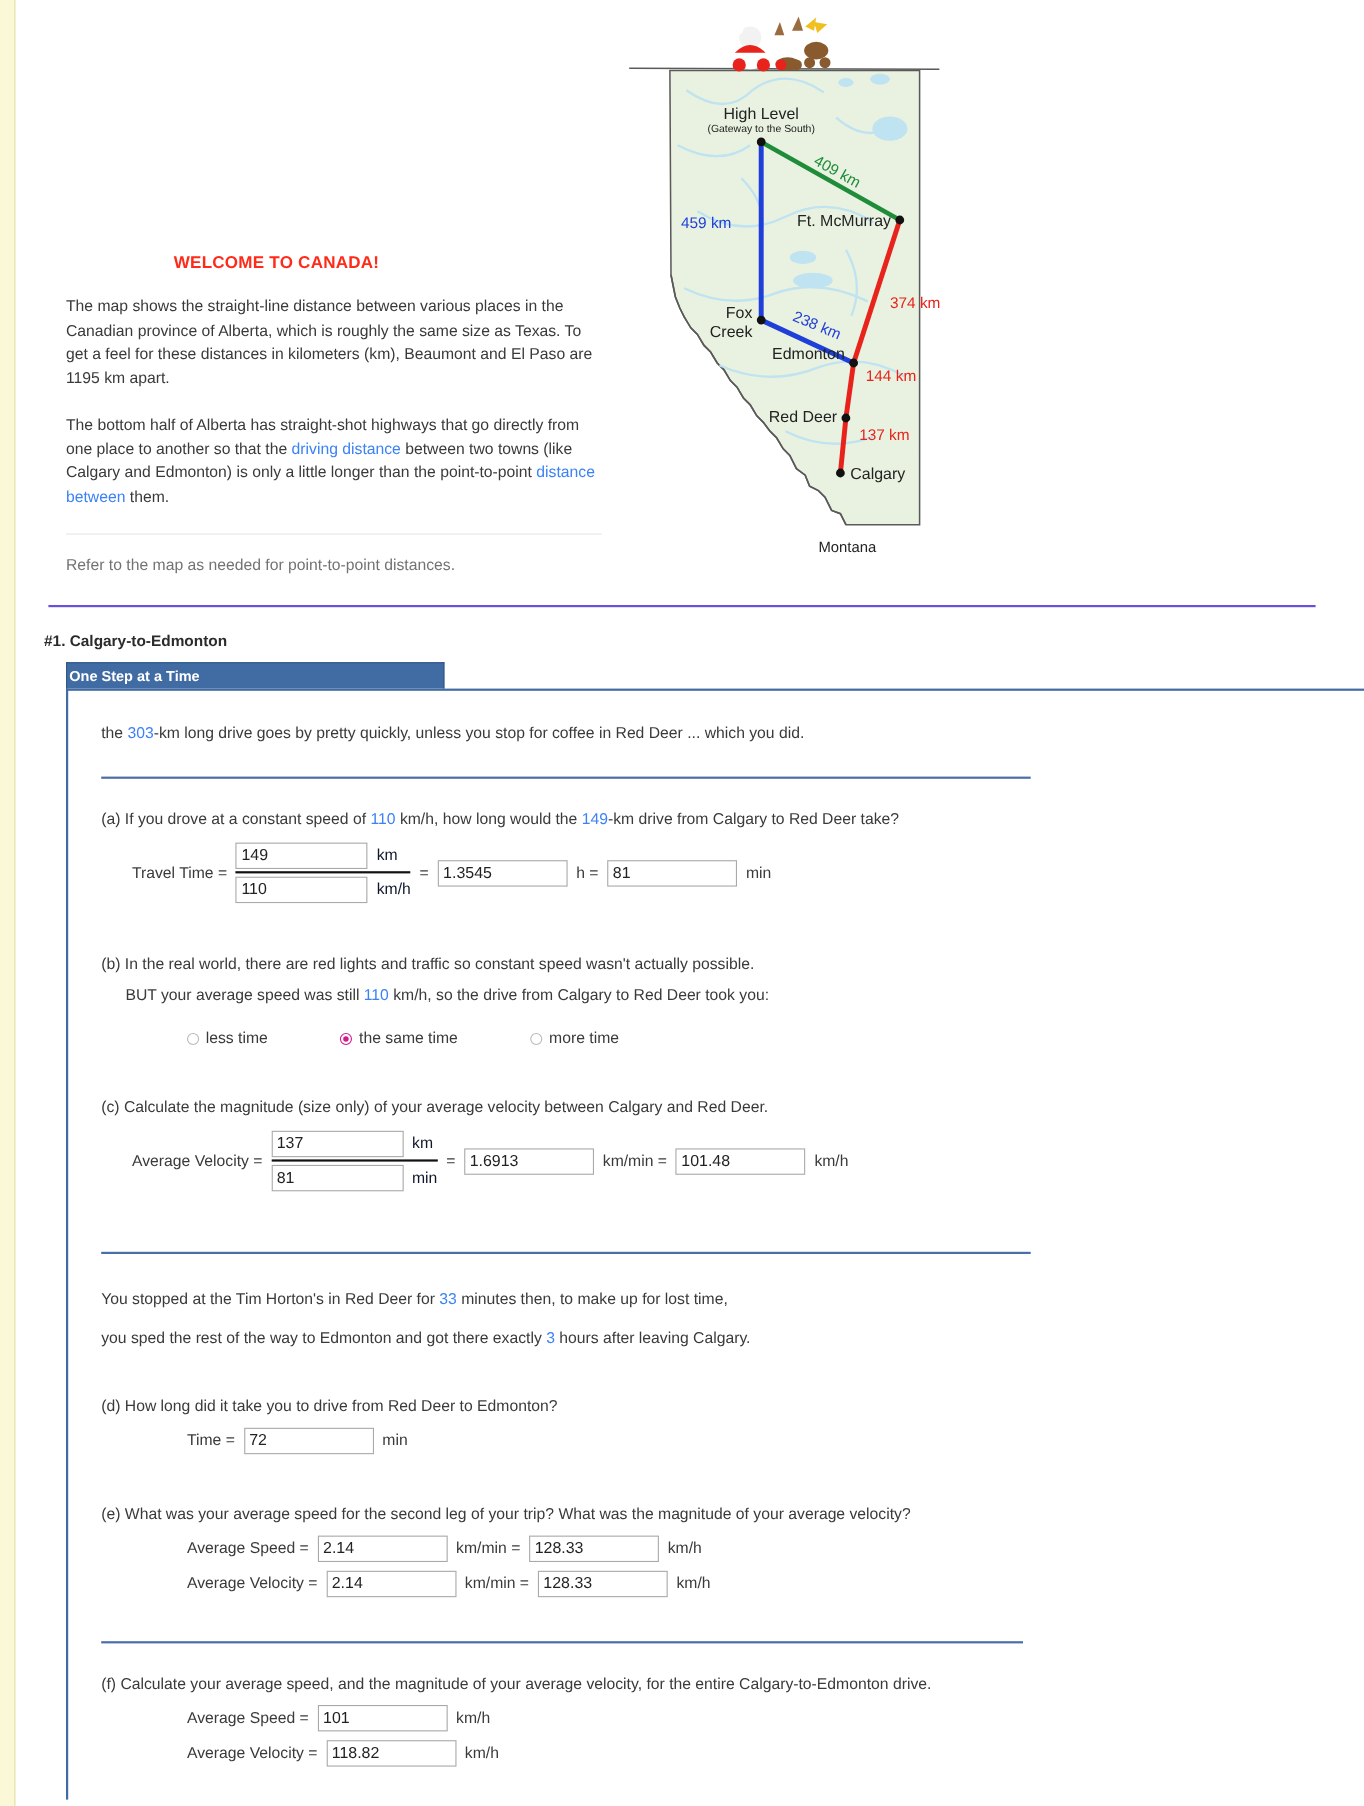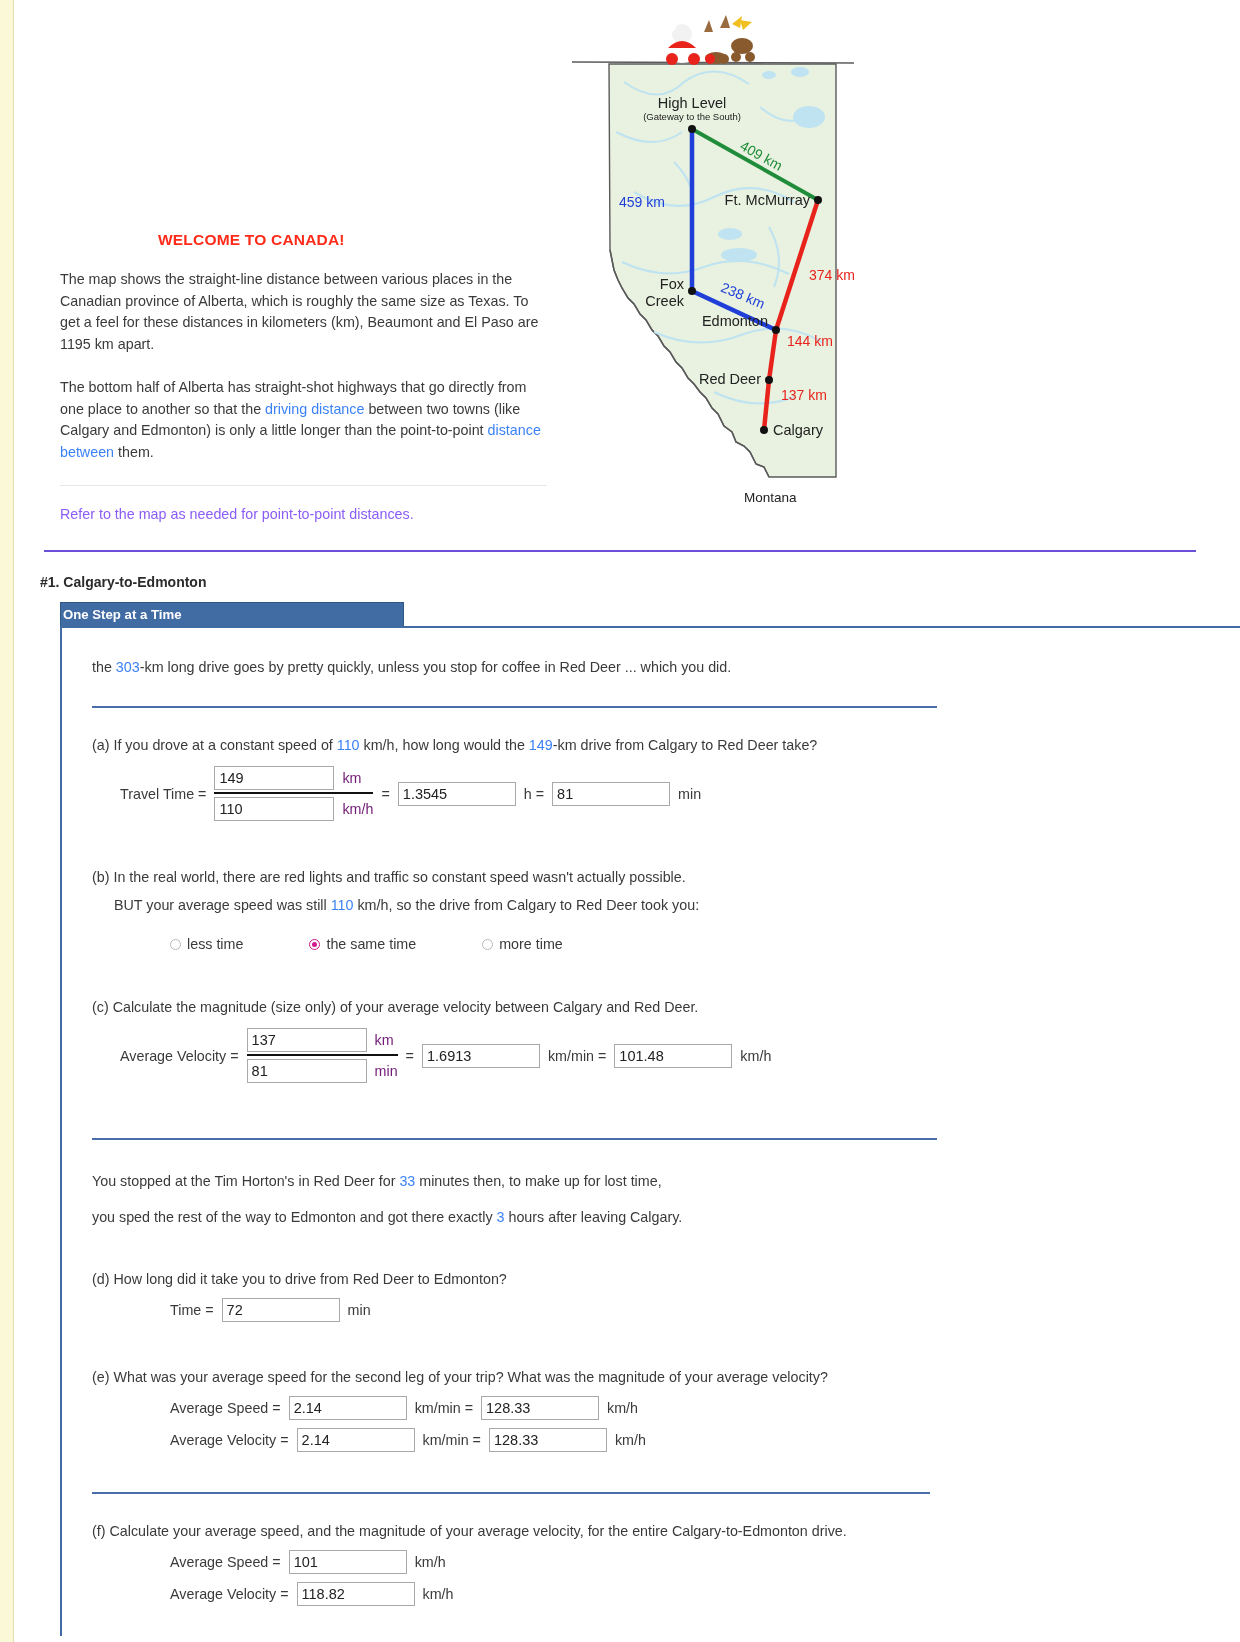--- a/index.html
+++ b/index.html
@@ -61,7 +61,7 @@
   }
   .refer {
     font-size: 14.3px;
-    color: #8b5cf6;
+    color: #737373;
     margin: 0;
   }
 

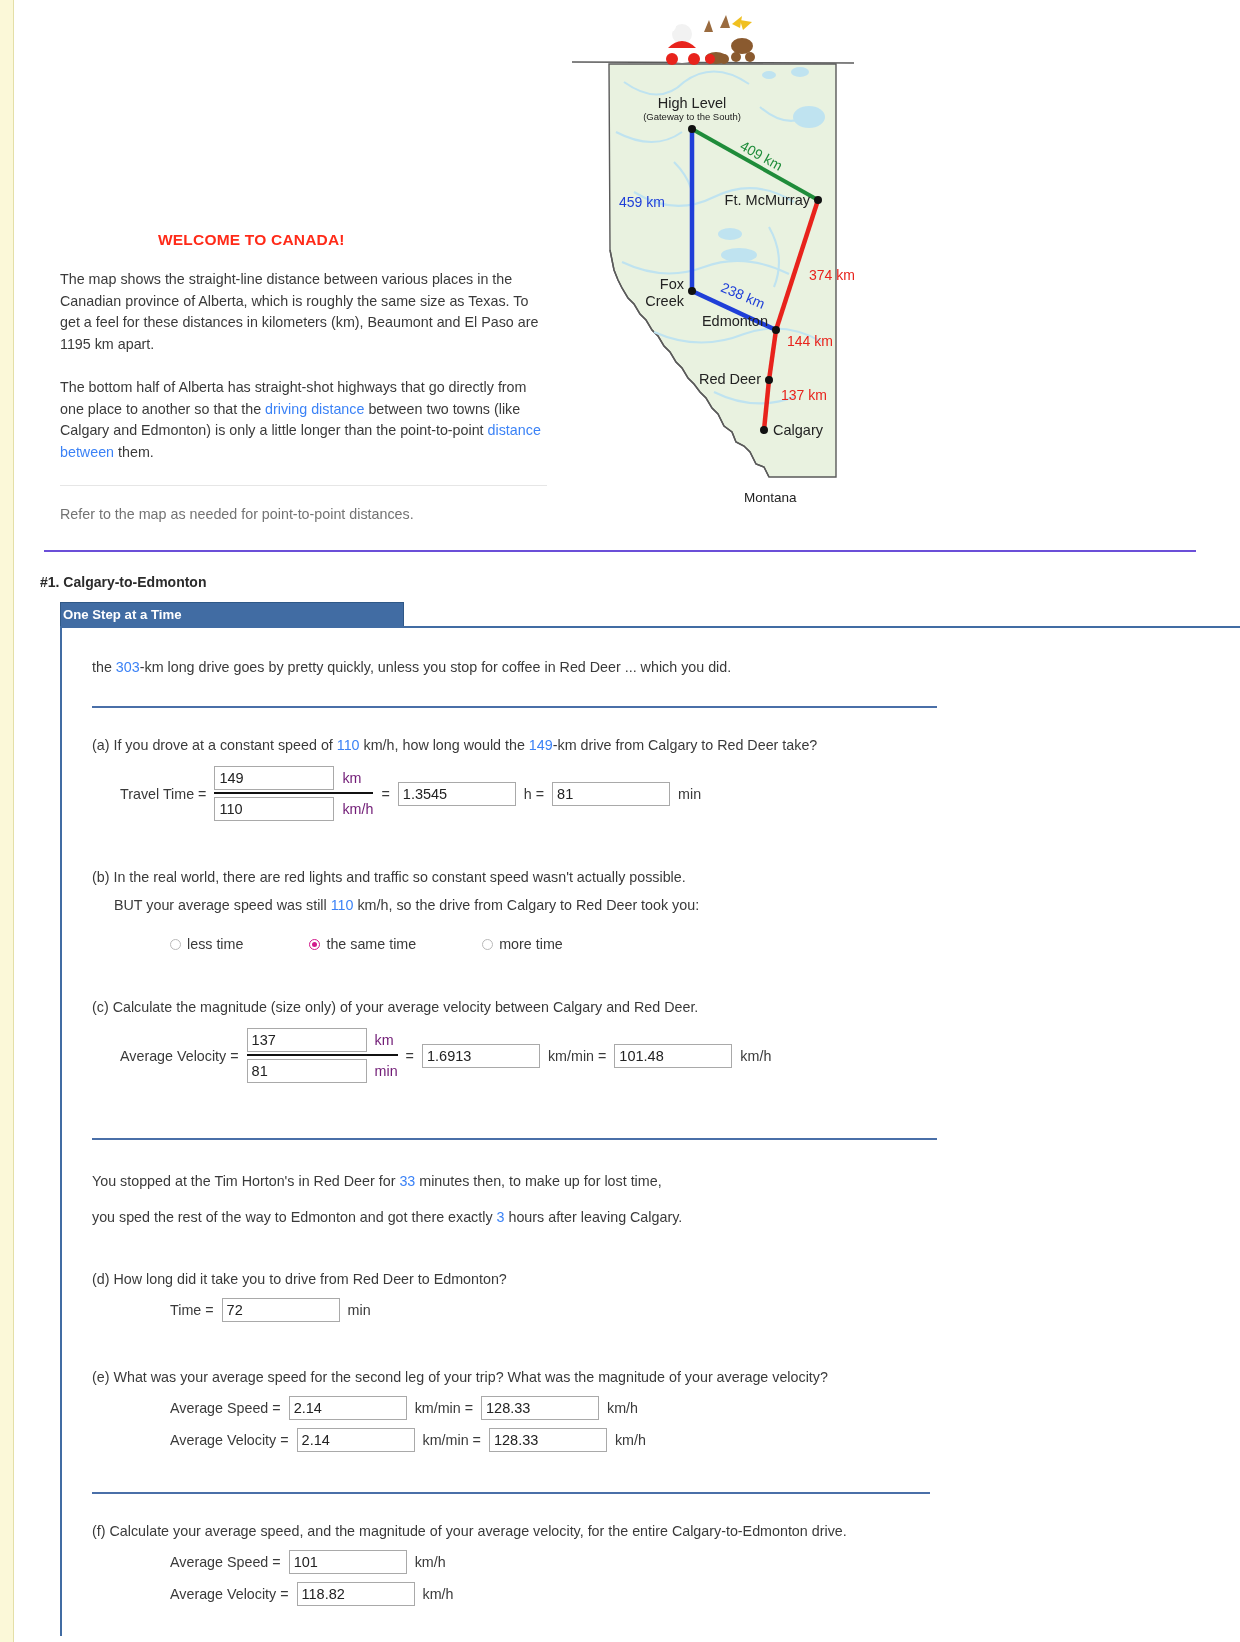--- a/index.html
+++ b/index.html
@@ -187,7 +187,7 @@
   }
   .frac .num { border-bottom: 2px solid #111; padding-bottom: 2px; }
   .frac .den { padding-top: 2px; }
-  .unit { font-size: 14.3px; color: #701a75; }
+  .unit { font-size: 14.3px; color: #0f172a; }
   .eq { margin: 0 8px; font-size: 14.3px; }
   .tail { font-size: 14.3px; margin-left: 8px; }
 

